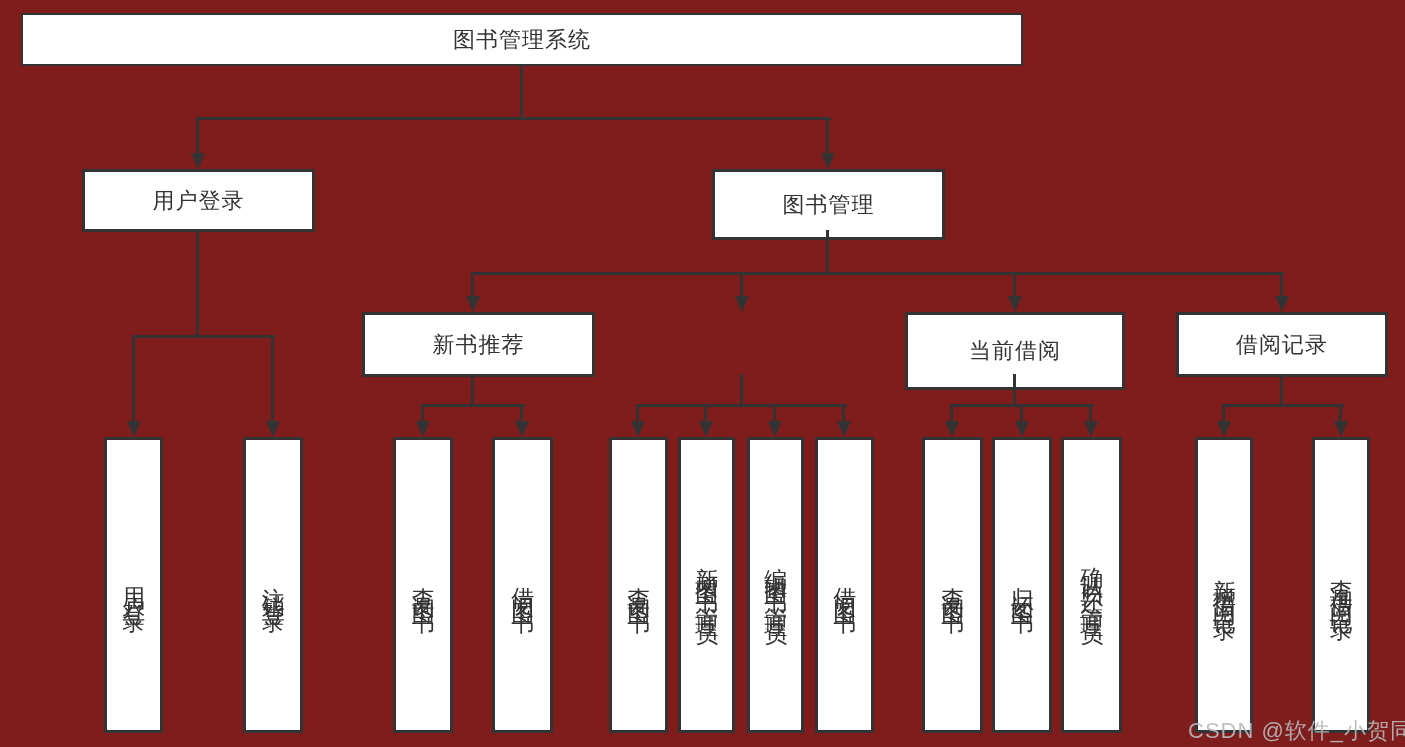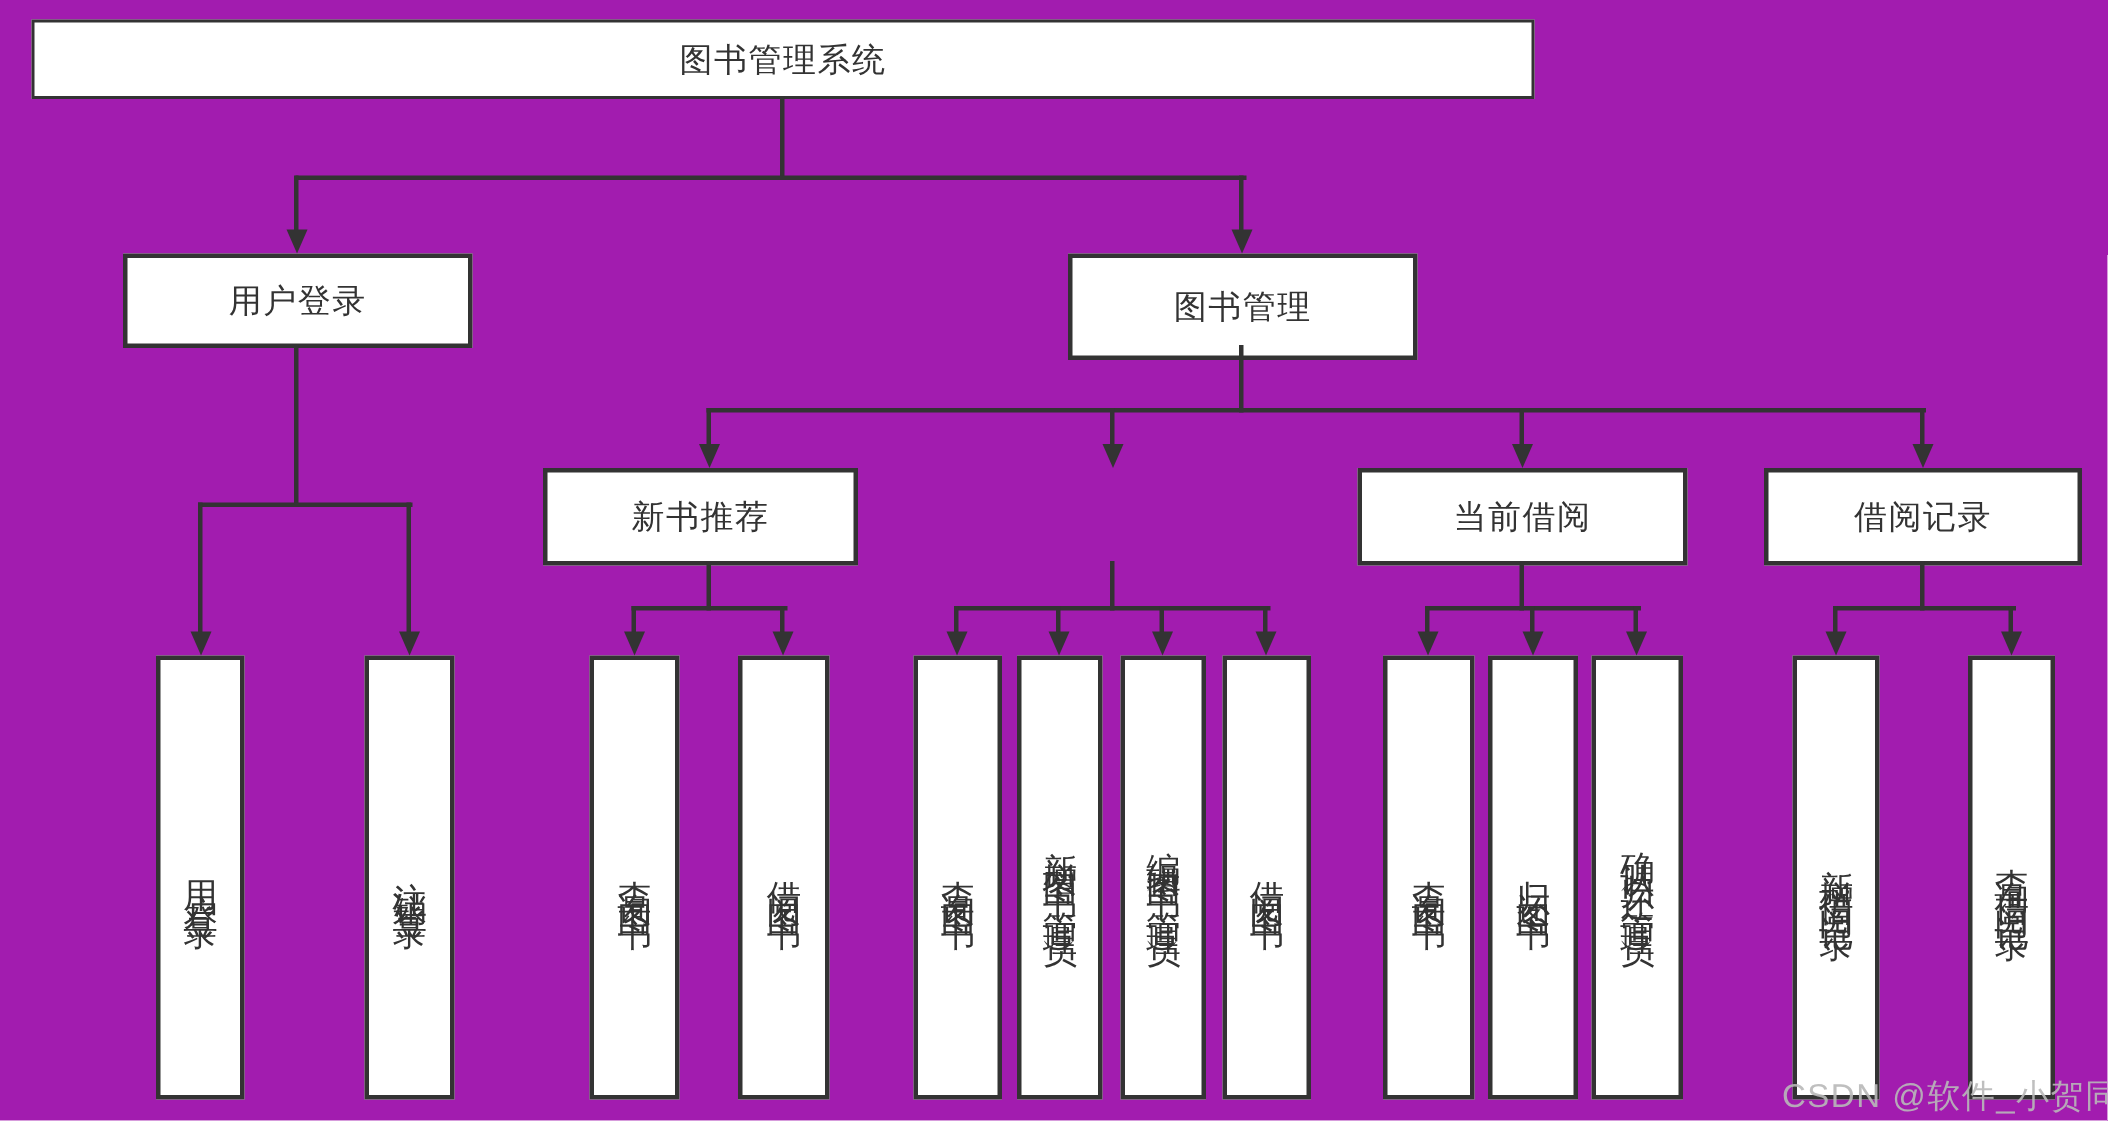--- a/index.html
+++ b/index.html
@@ -7,7 +7,7 @@
   #canvas{
     position:relative;
     width:1405px;height:747px;
-    background:#a21caf;
+    background:#7f1d1d;
     overflow:hidden;
   }
   .node{

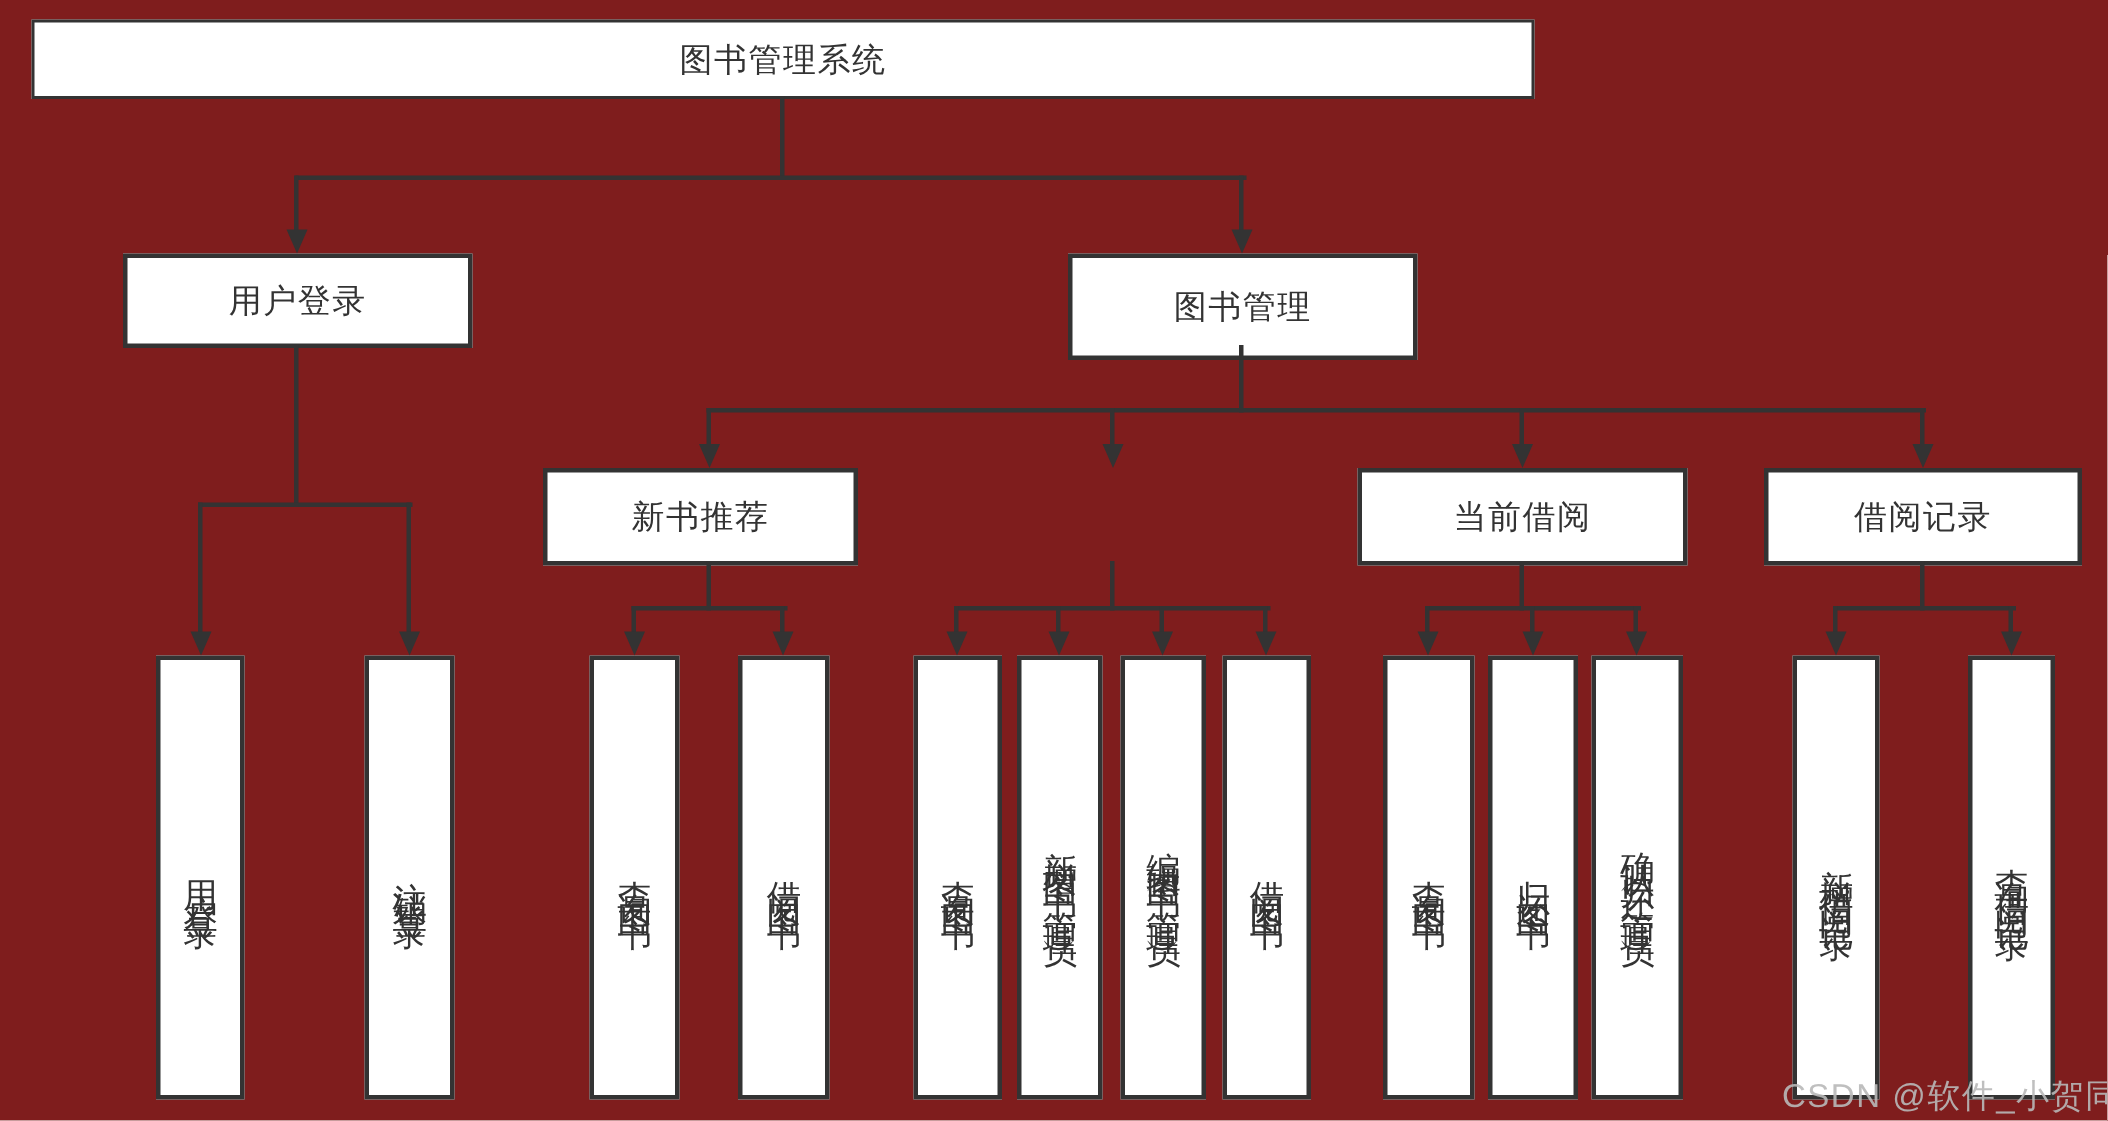--- a/index.html
+++ b/index.html
@@ -73,7 +73,7 @@
     <span>图书管理</span>
   </div>
 
-  <div class="node" style="left:362px;top:312px;width:210px;height:65px;">
+  <div class="node" style="left:362px;top:312px;width:233px;height:65px;">
     <span>新书推荐</span>
   </div>
 

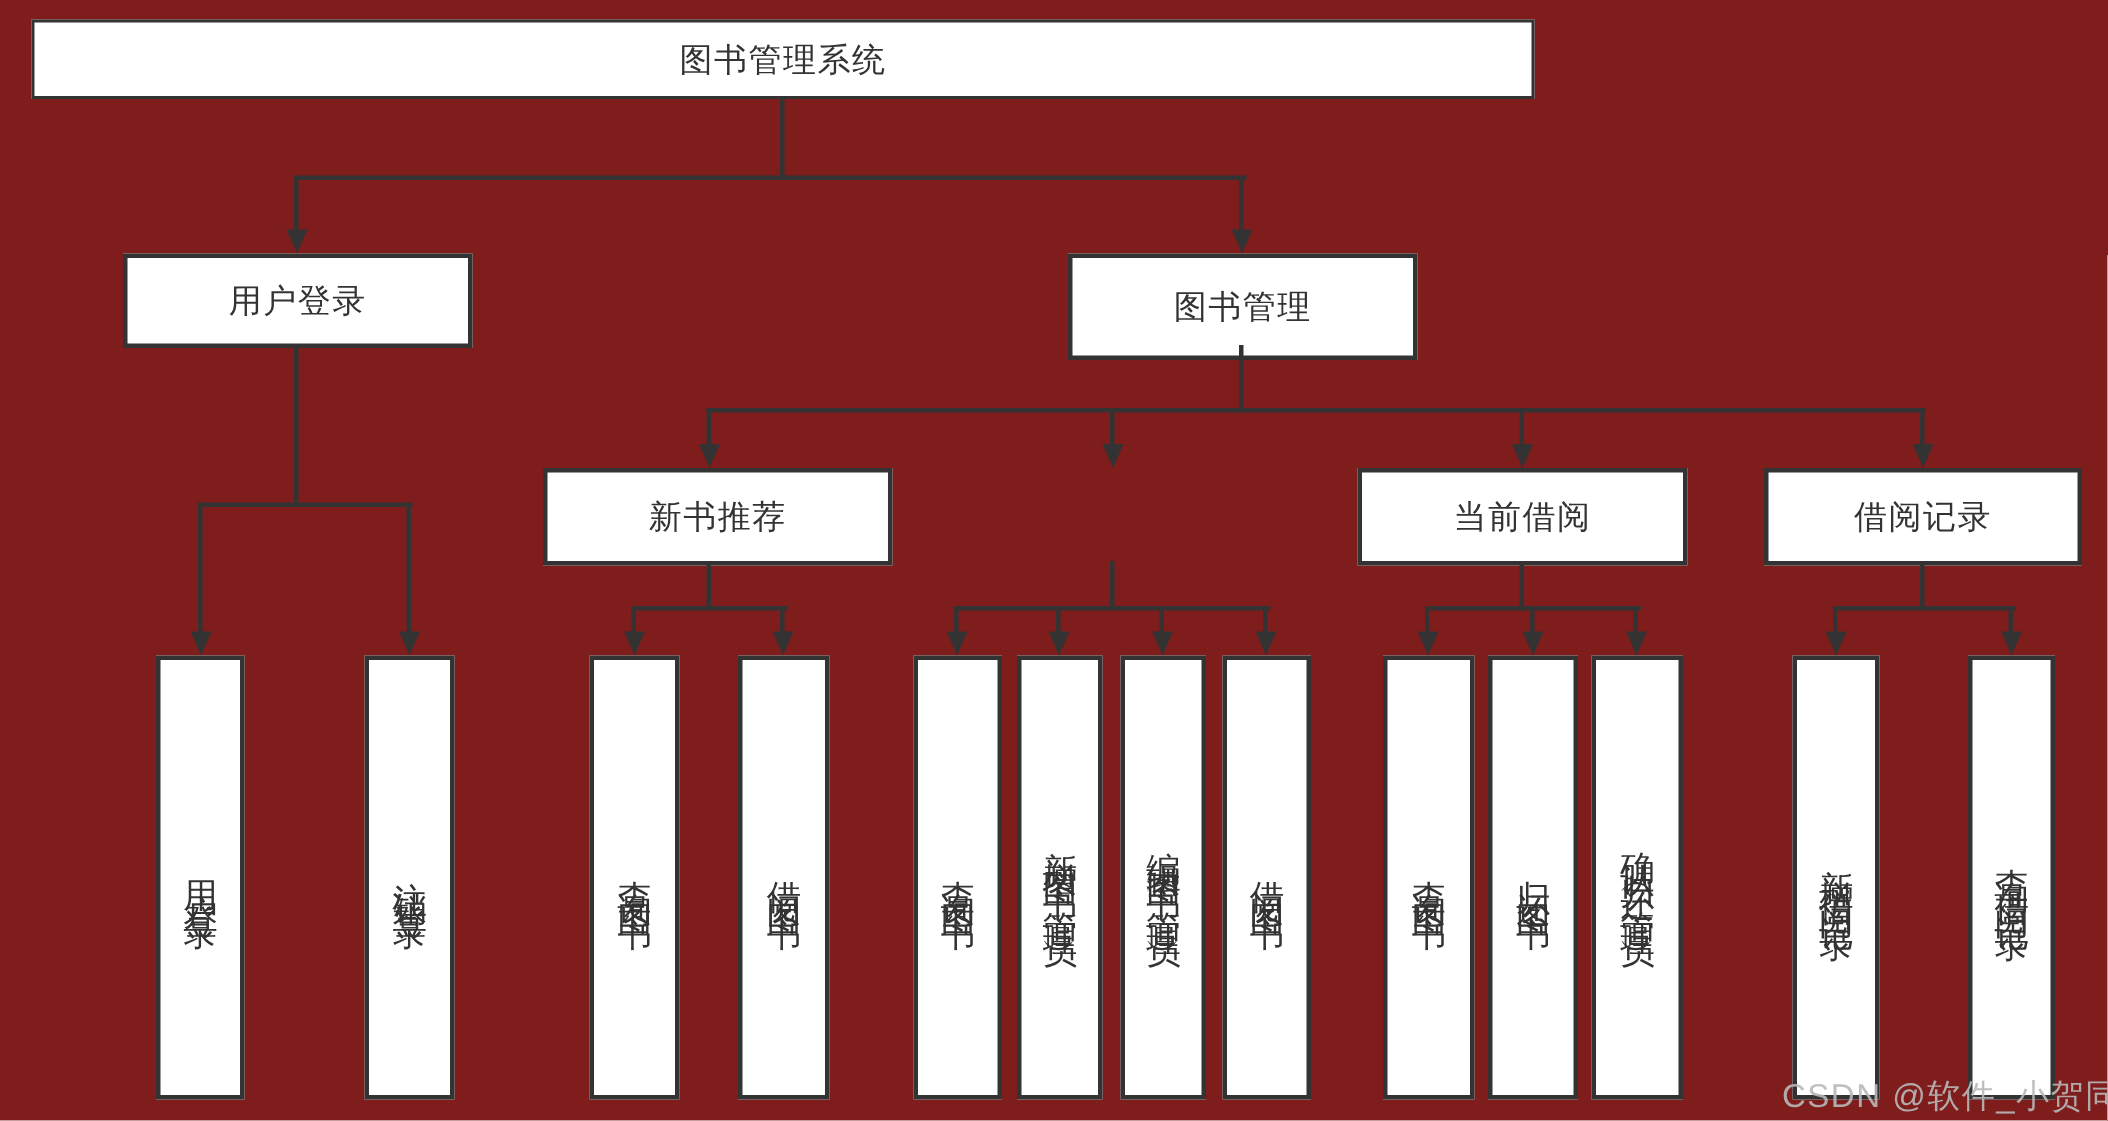--- a/index.html
+++ b/index.html
@@ -78,7 +78,7 @@
   </div>
 
 
-  <div class="node" style="left:905px;top:312px;width:220px;height:65px;">
+  <div class="node" style="left:905px;top:312px;width:220px;height:78px;">
     <span>当前借阅</span>
   </div>
 

